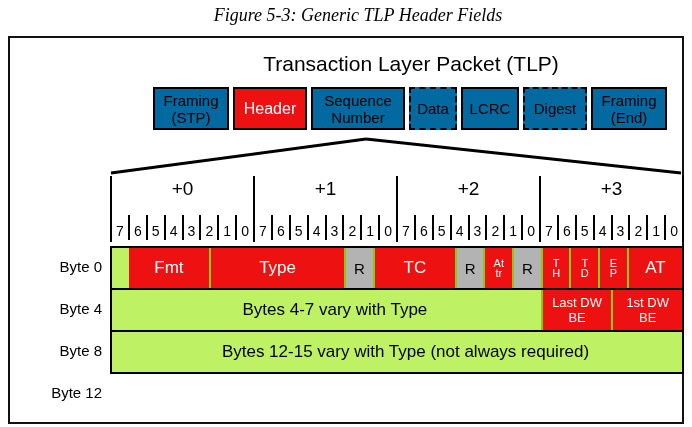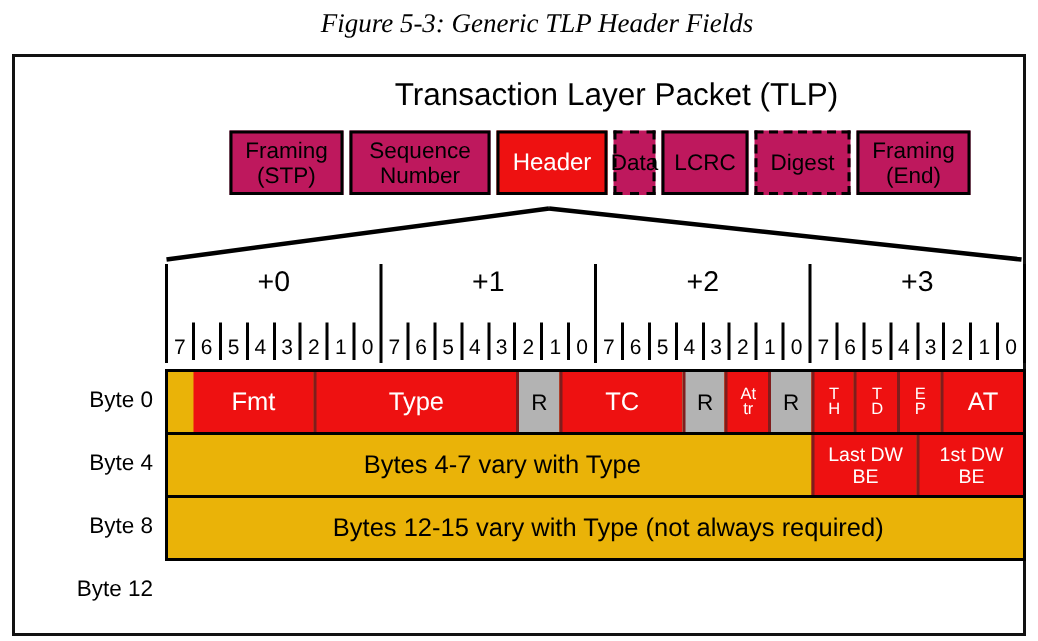--- a/index.html
+++ b/index.html
@@ -27,7 +27,7 @@
   .pbox {
     border:2px solid #000; height:43px; box-sizing:border-box;
     display:flex; flex-direction:column; justify-content:center; align-items:center;
-    font-size:15px; line-height:17px; background:#be185d; text-align:center;
+    font-size:15px; line-height:17px; background:#0369a1; text-align:center;
   }
   .pbox.dashed { border:2px dashed #000; }
   .pbox.highlight { background:#ee1111; color:#fff; font-size:16px; }

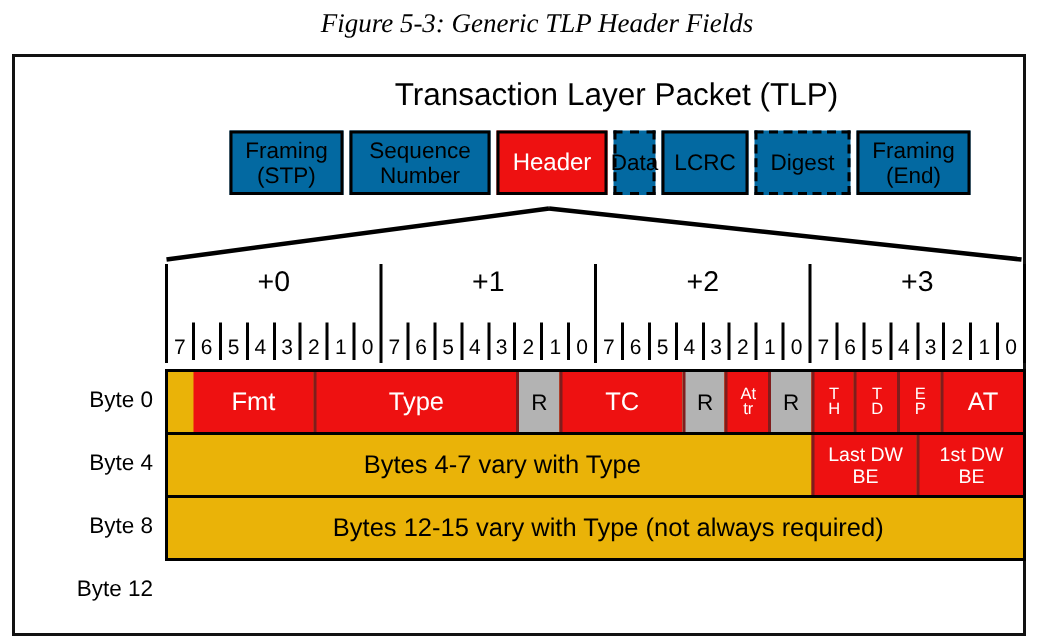--- a/index.html
+++ b/index.html
@@ -76,12 +76,12 @@
     <span>Framing</span>
     <span>(STP)</span>
   </div>
+  <div class="pbox highlight" style="width:74px">
+    <span>Header</span>
+  </div>
   <div class="pbox" style="width:94px">
     <span>Sequence</span>
     <span>Number</span>
-  </div>
-  <div class="pbox highlight" style="width:74px">
-    <span>Header</span>
   </div>
   <div class="pbox dashed" style="width:28px">
     <span>Data</span>

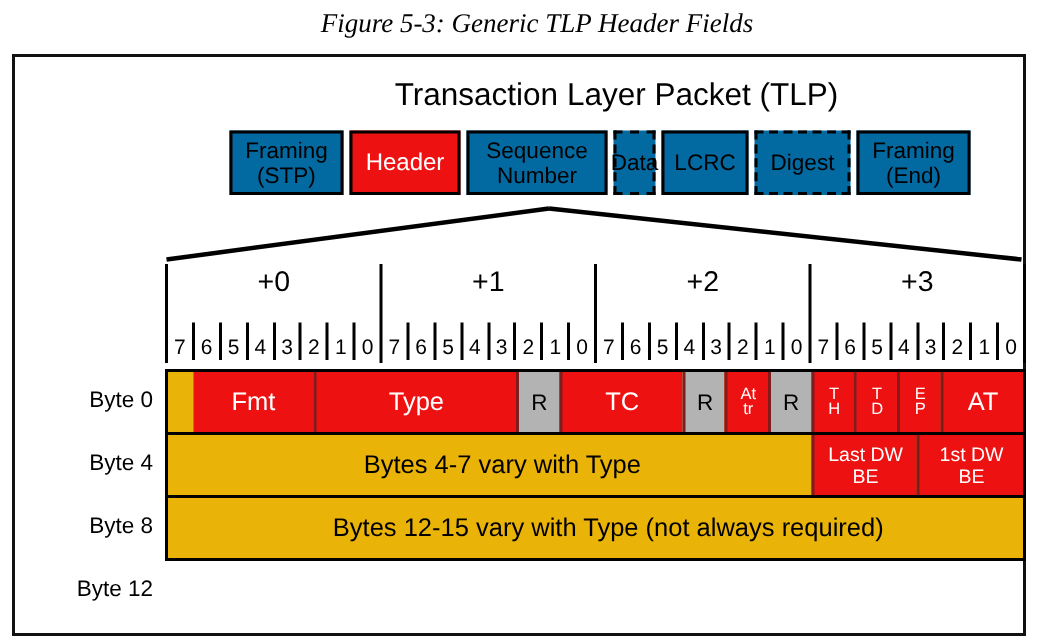--- a/index.html
+++ b/index.html
@@ -83,7 +83,7 @@
     <span>Sequence</span>
     <span>Number</span>
   </div>
-  <div class="pbox dashed" style="width:28px">
+  <div class="pbox dashed" style="width:48px">
     <span>Data</span>
   </div>
   <div class="pbox" style="width:58px">

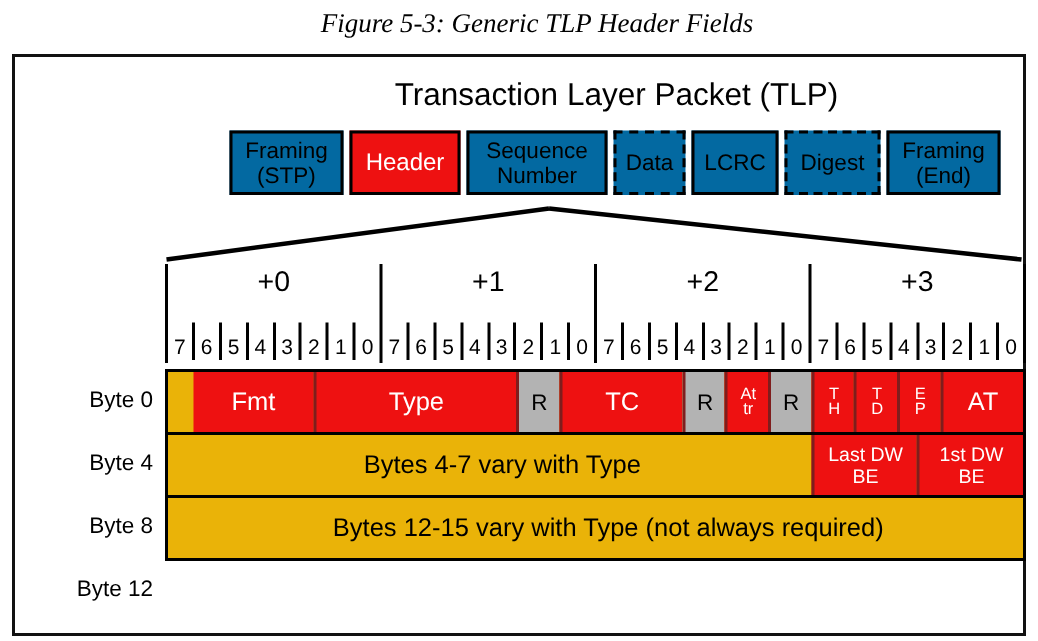--- a/index.html
+++ b/index.html
@@ -47,7 +47,7 @@
   .rows { position:absolute; left:110px; top:246px; width:574px; }
   .row {
     display:flex; height:44px; box-sizing:border-box;
-    border:2px solid #000; background:#eab308;padding-left:17px;
+    border:2px solid #000; background:#bef264;padding-left:17px;
   }
   .row + .row { margin-top:-2px; }
   .cell {

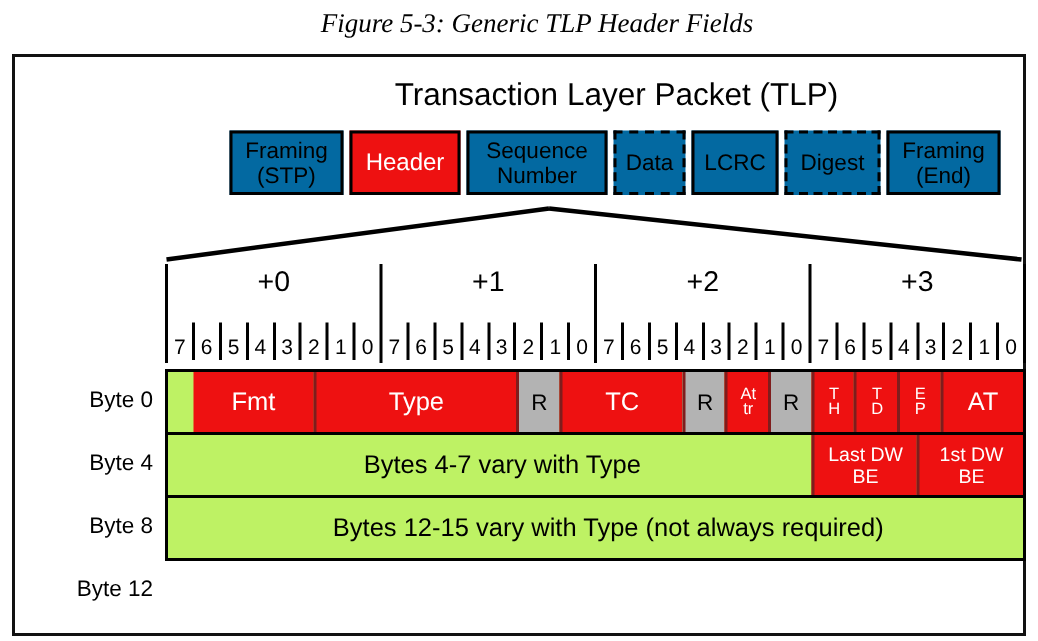--- a/index.html
+++ b/index.html
@@ -54,7 +54,7 @@
     display:flex; flex-direction:column; justify-content:center; align-items:center;
     box-sizing:border-box; font-size:17px; text-align:center;
   }
-  .cell + .cell { border-left:2px solid #7f1d1d; }
+  .cell + .cell { border-left:2px solid #84cc16; }
   .cell.red  { background:#ee1111; color:#fff; }
   .cell.gray { background:#b3b3b3; color:#000; font-size:15px; }
   .cell.stack span { display:block; font-size:11px; line-height:10px; }

